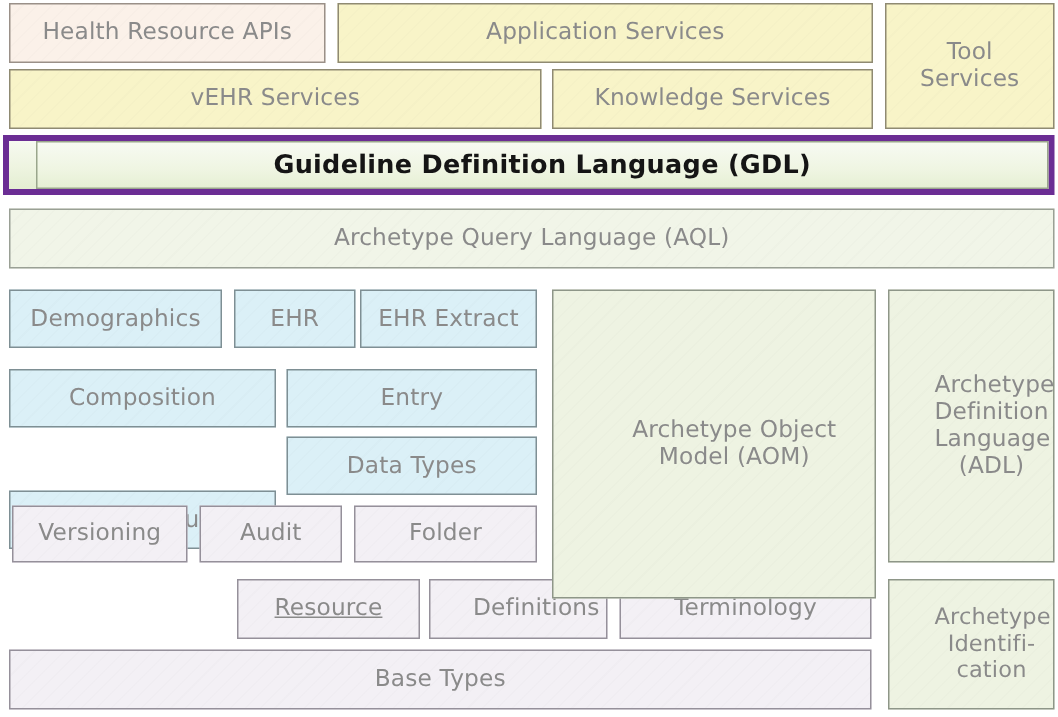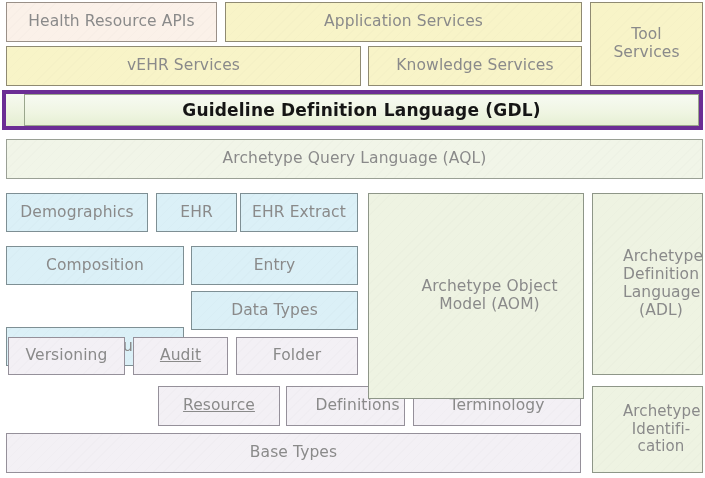--- a/index.html
+++ b/index.html
@@ -148,7 +148,7 @@
   <div class="box c-lav" style="left:8px; top:337px; width:117px; height:38px;">
     <span>Versioning</span>
   </div>
-  <div class="box c-lav" style="left:133px; top:337px; width:95px; height:38px;text-decoration:underline;">
+  <div class="box c-lav" style="left:133px; top:337px; width:95px; height:38px;">
     <span>Audit</span>
   </div>
   <div class="box c-lav" style="left:236px; top:337px; width:122px; height:38px;">

